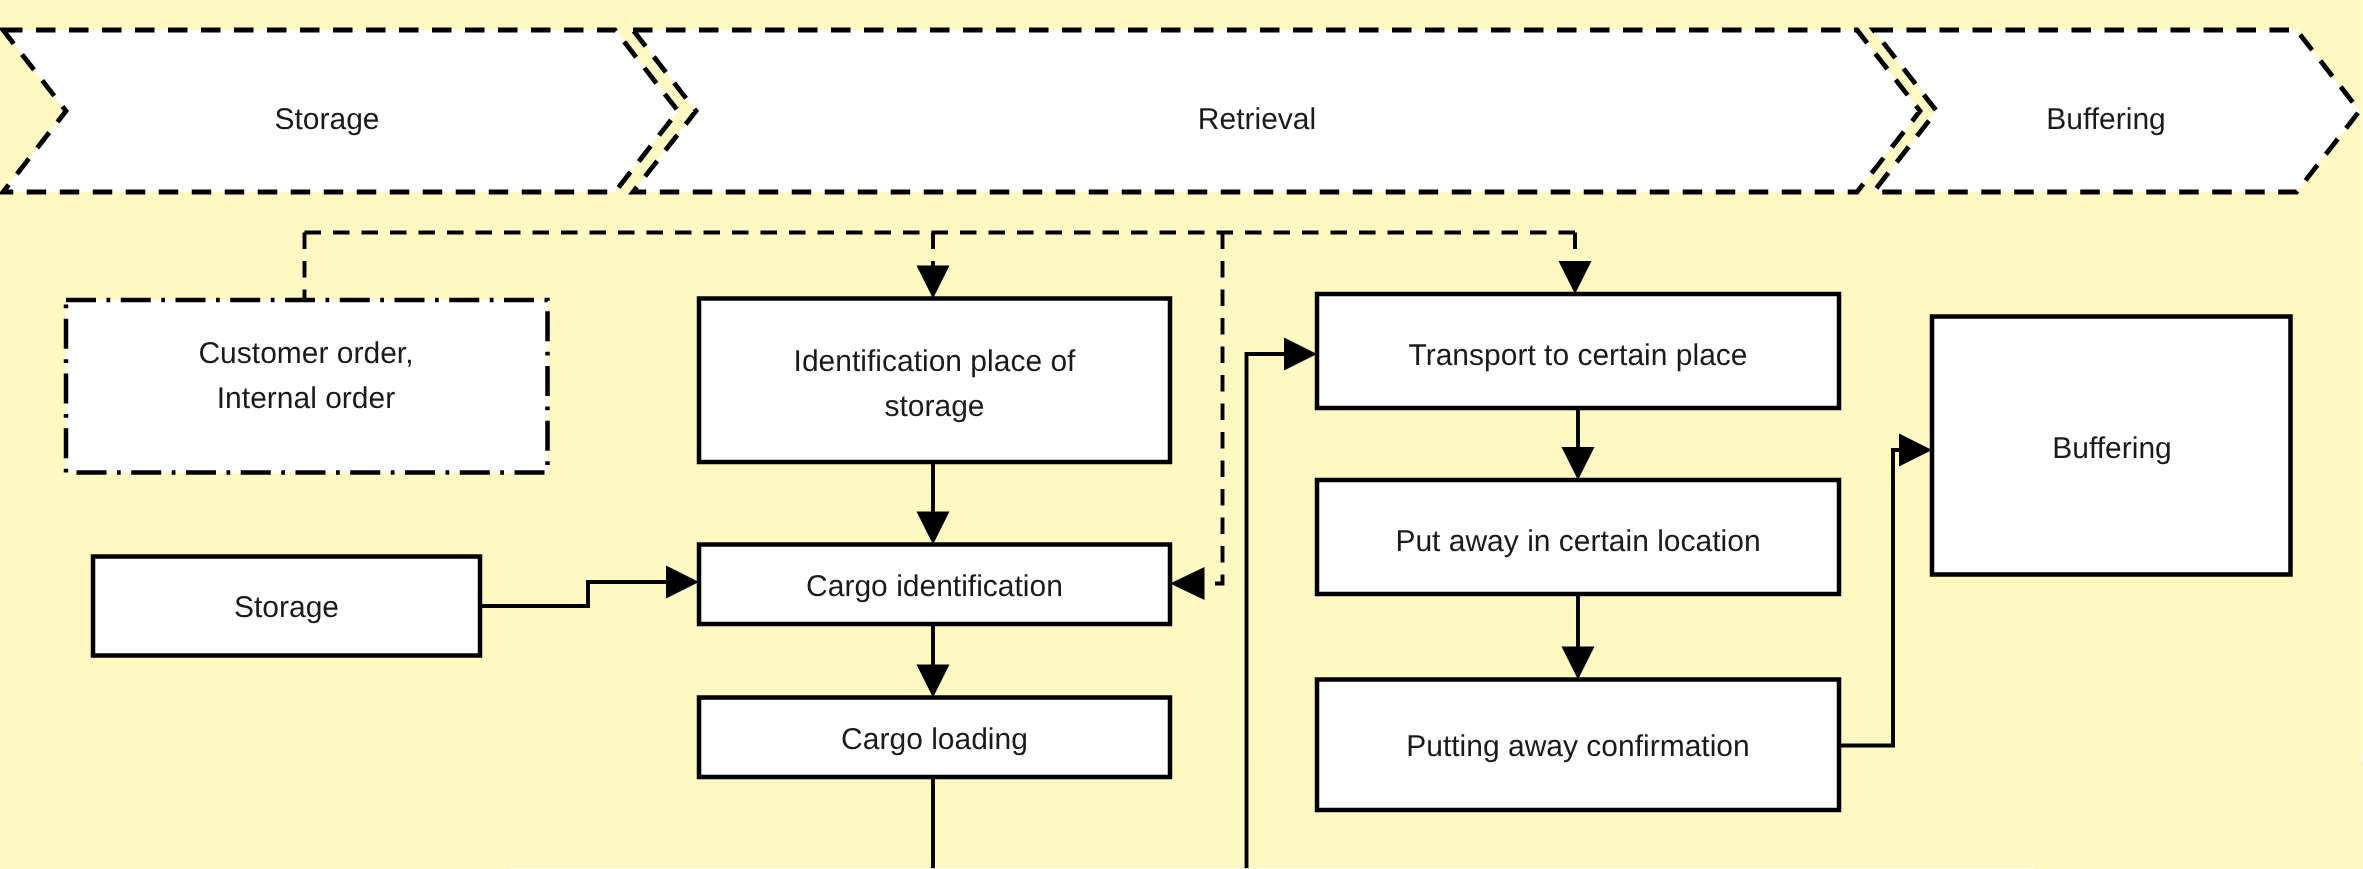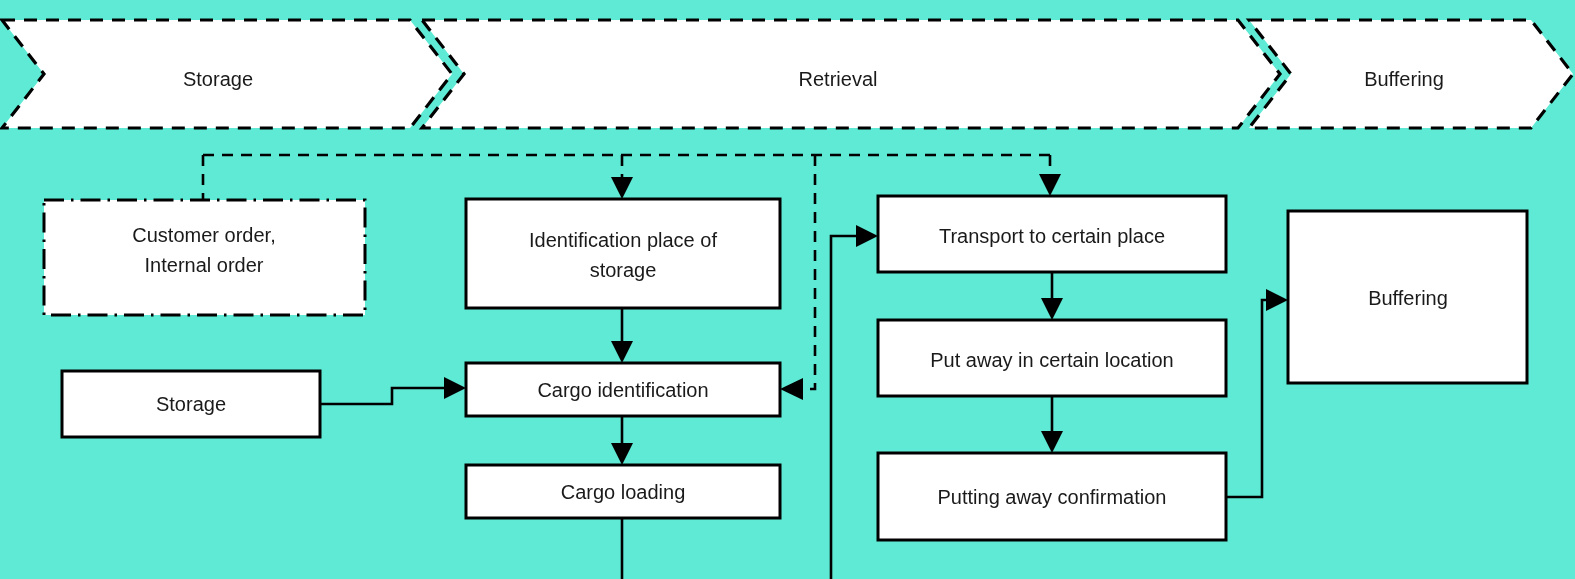--- a/index.html
+++ b/index.html
@@ -17,7 +17,7 @@
     position: relative;
     width: 1575px;
     height: 579px;
-    background: #5eead4;
+    background: #fef9c3;
     text-align: right;
   }
   svg.canvas {

